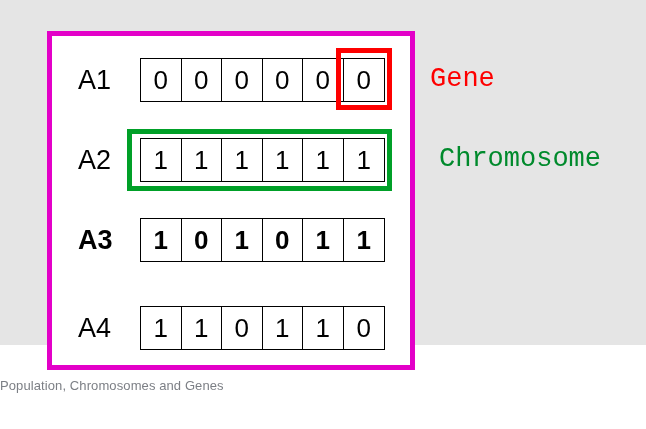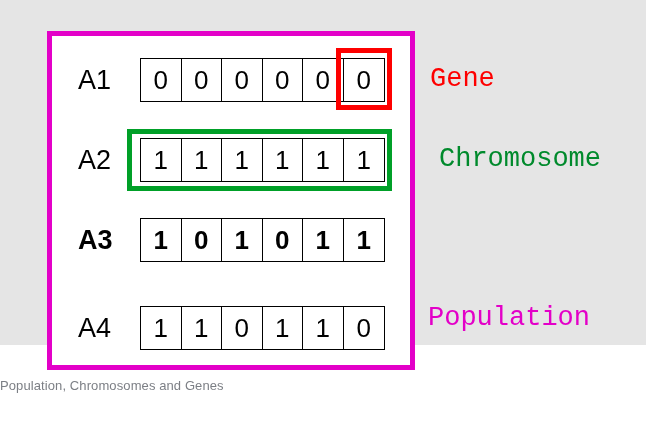--- a/index.html
+++ b/index.html
@@ -185,7 +185,6 @@
 
   <div class="annotation annotation-gene">Gene</div>
   <div class="annotation annotation-chromosome">Chromosome</div>
-  <div class="annotation annotation-population">Population</div>
 
   <div class="caption">Population, Chromosomes and Genes</div>
 

